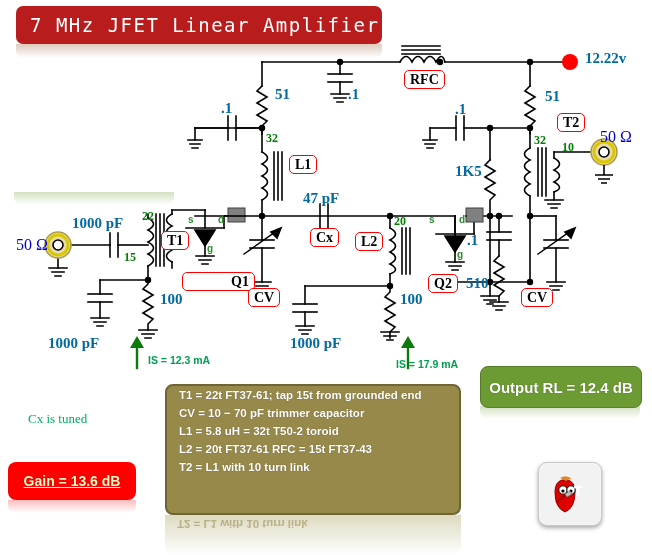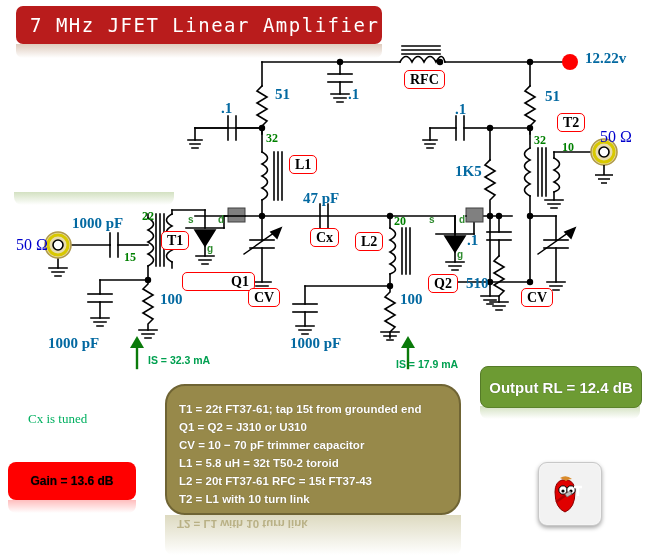--- a/index.html
+++ b/index.html
@@ -366,7 +366,7 @@
   <div class="lbl green-tiny" style="left:459px;top:214px;">d</div>
 
   <div class="lbl serif-blk" style="left:585px;top:50px;">12.22v</div>
-  <div class="lbl green-sm" style="left:148px;top:354px;">IS = 32.3 mA</div>
+  <div class="lbl green-sm" style="left:148px;top:354px;">IS = 12.3 mA</div>
   <div class="lbl green-sm" style="left:396px;top:358px;">IS = 17.9 mA</div>
   <div class="lbl cx-tuned" style="left:28px;top:411px;">Cx is tuned</div>
 

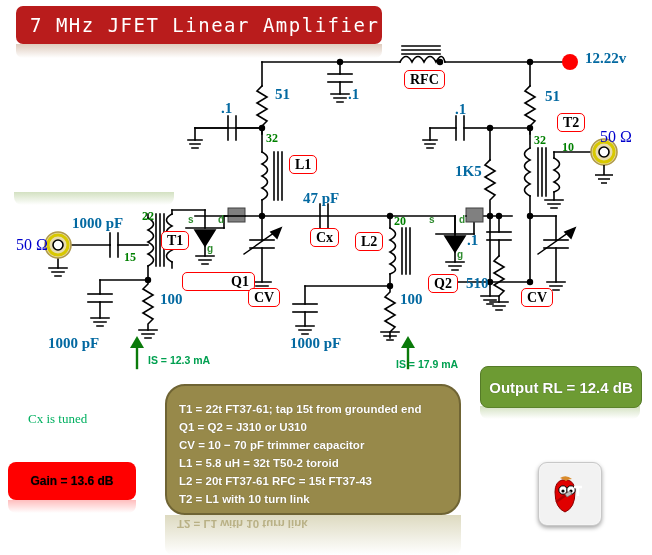--- a/index.html
+++ b/index.html
@@ -53,8 +53,8 @@
   
   #notes{
     position:absolute;left:165px;top:384px;width:296px;height:131px;
-    background:#97894a;border:2px solid #6f6434;border-radius:20px;
-    padding:14px 0 0 0;box-sizing:border-box;
+    background:#97894a;border:2px solid #6f6434;border-radius:8px;
+    padding:0 0 0 0;box-sizing:border-box;
   }
   #notes .line{
     color:#ffffff;font-family:"Liberation Sans", sans-serif;font-weight:bold;

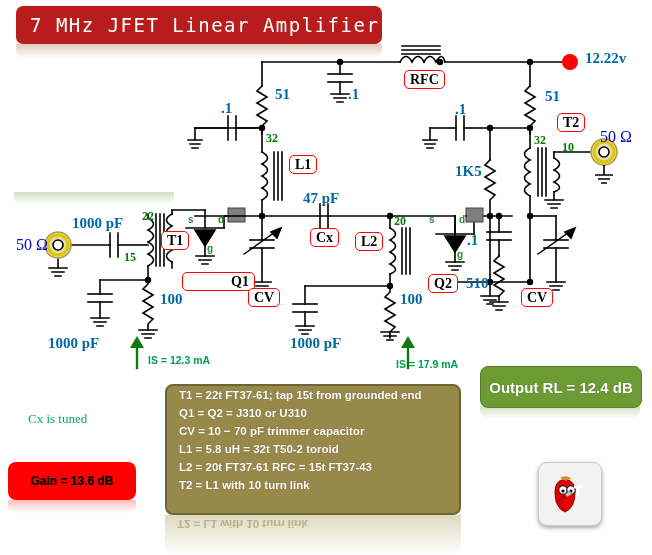--- a/index.html
+++ b/index.html
@@ -324,7 +324,6 @@
 
   <div id="notes">
     <div class="line">T1 = 22t FT37-61;  tap 15t from grounded end</div>
-    <div class="line">Q1 = Q2 = J310 or U310</div>
     <div class="line">CV = 10 − 70 pF trimmer capacitor</div>
     <div class="line">L1 = 5.8 uH = 32t T50-2 toroid</div>
     <div class="line">L2 = 20t FT37-61   RFC = 15t FT37-43</div>

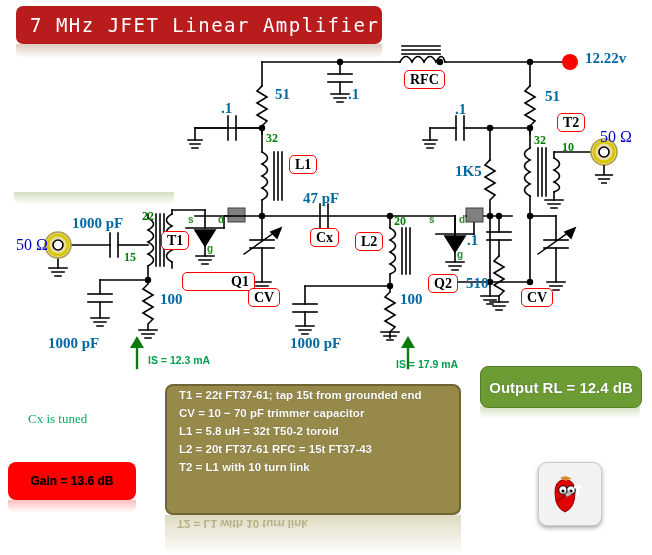--- a/index.html
+++ b/index.html
@@ -45,8 +45,9 @@
 
   #gain{left:8px;top:462px;width:128px;height:38px;background:#ff0000;}
   #gain span{
-    color:#000000;font-family:"Liberation Sans", sans-serif;font-weight:bold;font-size:12px;
+    color:#fef9c3;font-family:"Liberation Sans", sans-serif;font-weight:bold;font-size:14px;
     text-shadow:0 0 1px #800000;
+    text-decoration:underline;
   }
   #gain-refl{left:8px;top:500px;width:128px;height:13px;}
 

